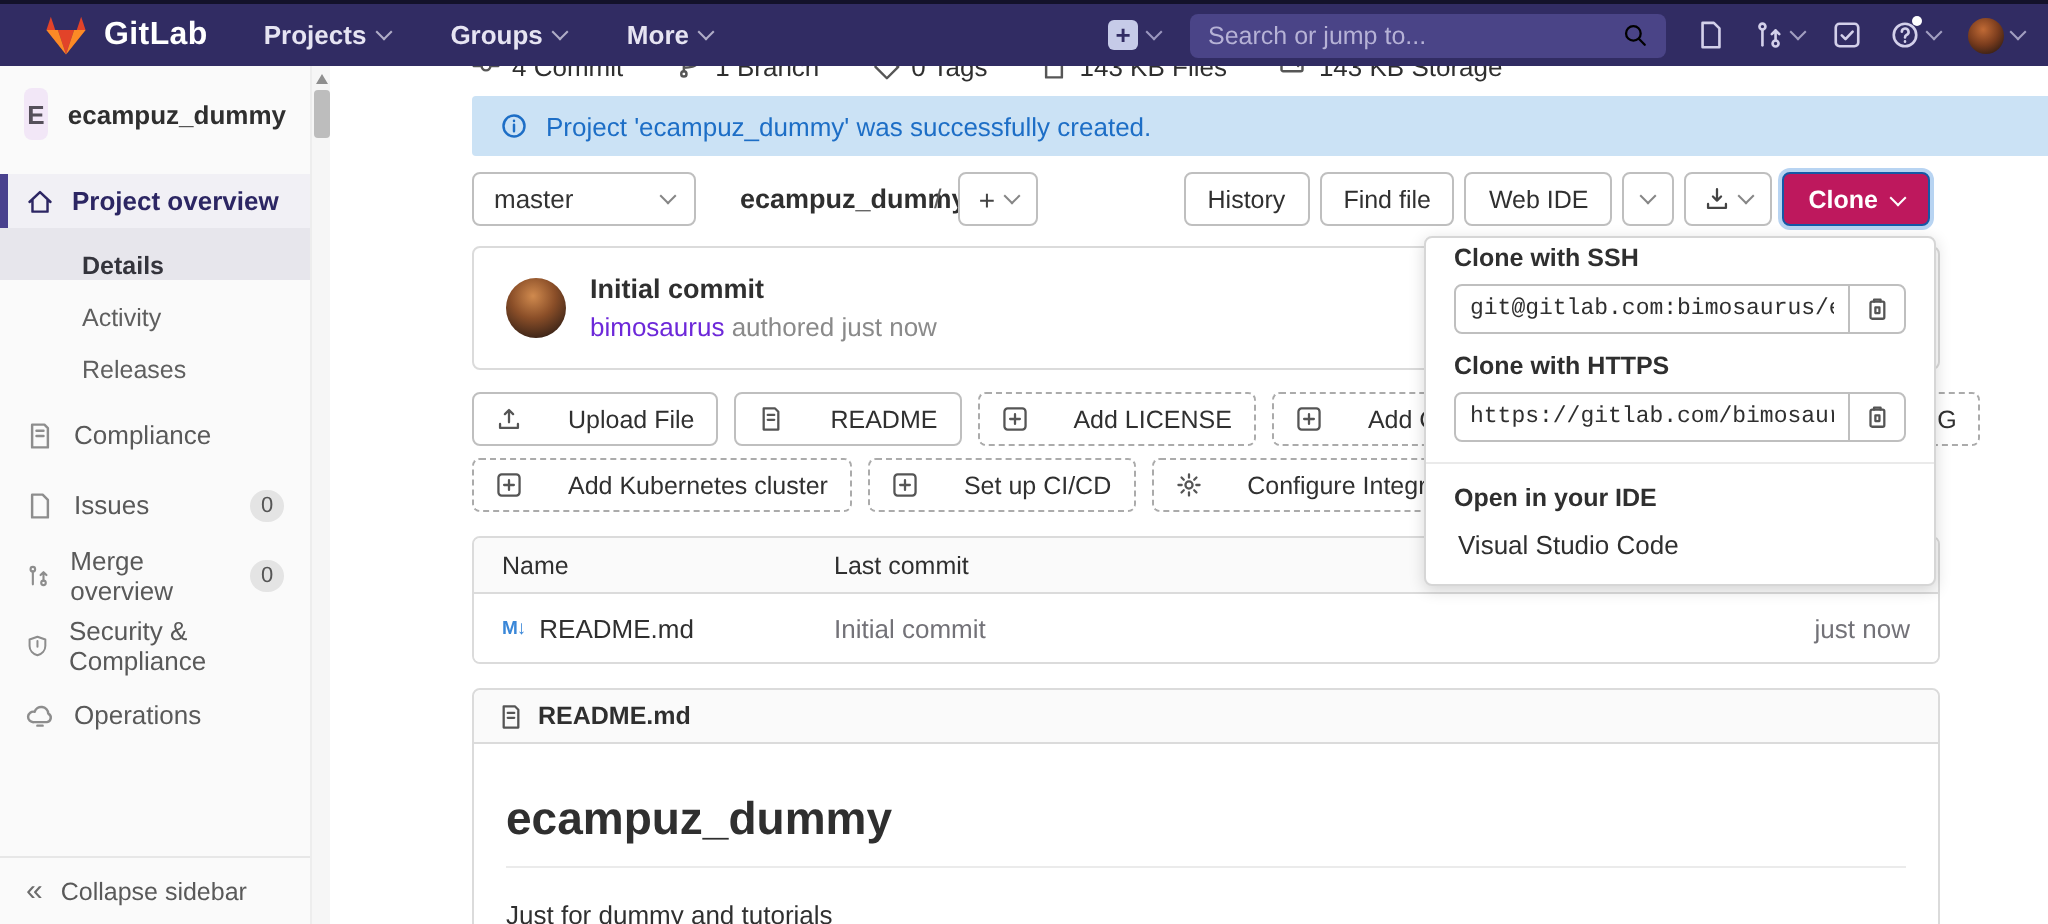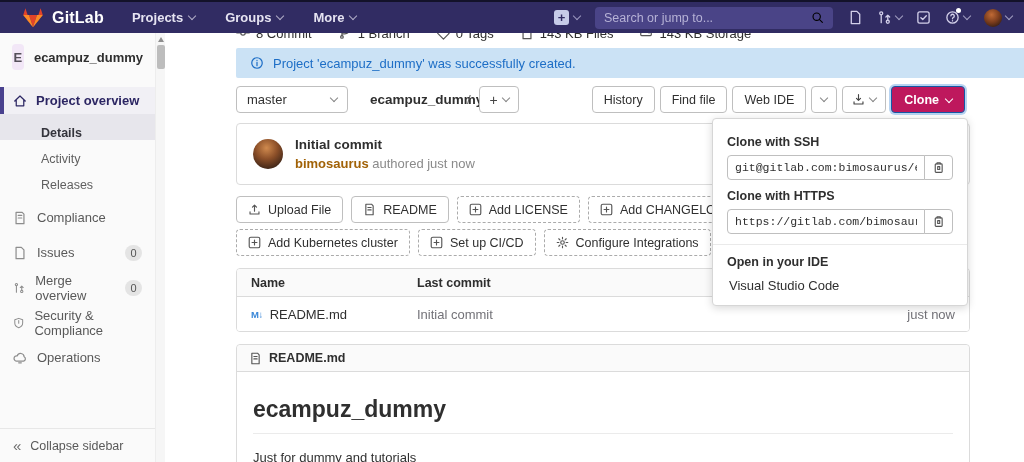--- a/index.html
+++ b/index.html
@@ -289,7 +289,7 @@
           <circle cx="8" cy="8" r="2.5"></circle>
             <path d="M1 8 h4.3 M10.7 8 H15"></path>
         </svg>
-        <span>8 Commit</span>
+        <span>4 Commit</span>
       </span>
       <span class="stat">
         <svg class="i" width="14" height="14" viewBox="0 0 16 16">

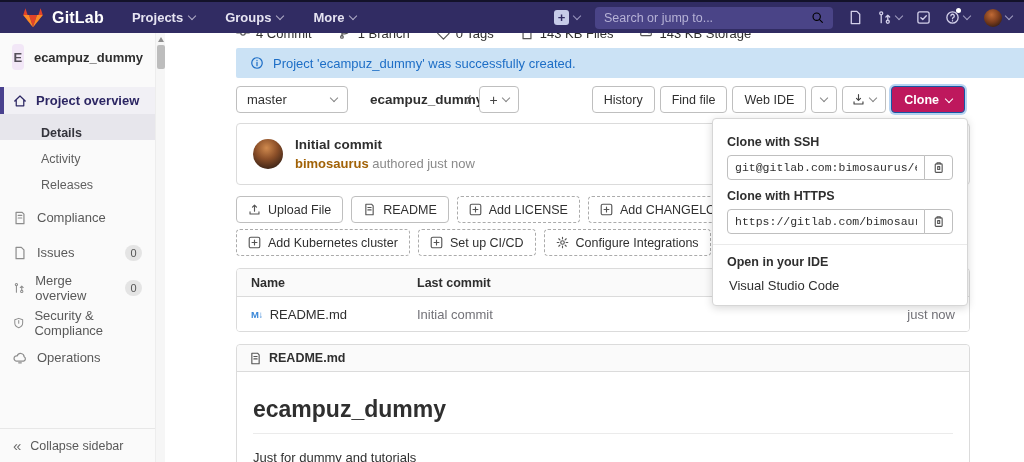--- a/index.html
+++ b/index.html
@@ -124,7 +124,7 @@
 
   
   .clone-panel{position:absolute;left:547px;top:85px;width:256px;background:#fff;border:1px solid #d6d6d6;
-    border-radius:4px;box-shadow:0 2px 8px rgba(0,0,0,.16);z-index:20;padding:16px 14px 10px}
+    border-radius:4px;box-shadow:0 2px 8px rgba(0,0,0,.16);z-index:20;padding:3px 14px 10px}
   .cp-label{font-size:12.5px;font-weight:700;color:#2f2f2f;margin-bottom:6px}
   .cp-input-row{display:flex;margin-bottom:9px;height:25px}
   .cp-input{flex:1;border:1px solid #bfbfbf;border-radius:4px 0 0 4px;font-family:"Liberation Mono",monospace;

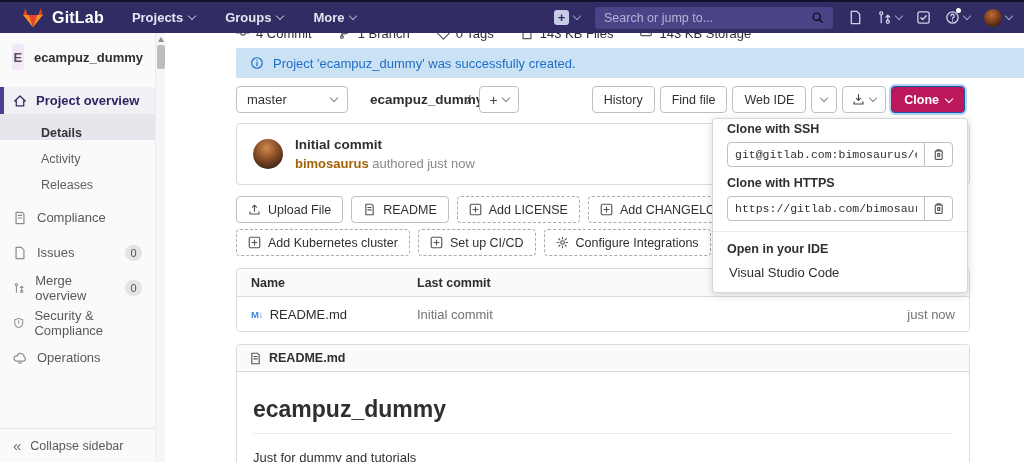--- a/index.html
+++ b/index.html
@@ -93,7 +93,7 @@
     background:radial-gradient(circle at 45% 30%, #d08a4e 0%, #8a4e28 42%, #2e1d15 88%)}
   .commit-title{font-size:13.5px;font-weight:700;color:#2f2f2f;margin-bottom:4px;cursor:pointer}
   .commit-meta{font-size:13px;color:#8a8a8a}
-  .commit-author{color:#a16207;font-weight:700;cursor:pointer}
+  .commit-author{color:#6d28d9;font-weight:400;cursor:pointer}
 
   .qa-row{position:absolute;left:0;display:flex;gap:8px}
   .qa1{top:163px}.qa2{top:196px}

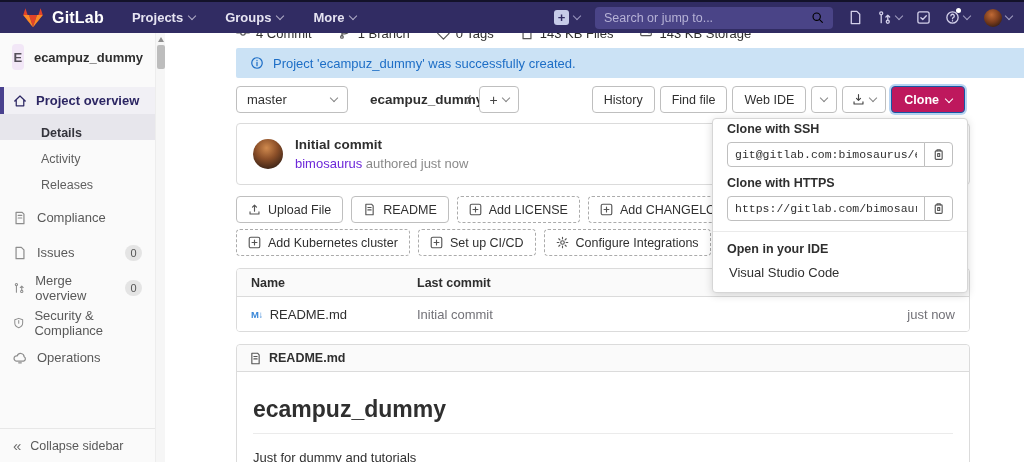--- a/index.html
+++ b/index.html
@@ -98,7 +98,7 @@
   .qa-row{position:absolute;left:0;display:flex;gap:8px}
   .qa1{top:163px}.qa2{top:196px}
   .qa-btn{height:27px;border:1px solid #bfbfbf;border-radius:4px;background:#fff;font-size:12.5px;color:#303030;
-    display:flex;align-items:center;gap:7px;padding:0 11px;cursor:pointer;white-space:nowrap}
+    display:flex;align-items:center;gap:23px;padding:0 11px;cursor:pointer;white-space:nowrap}
   .qa-btn.dashed{border-style:dashed;border-color:#ababab}
   .qa-btn .i{color:#555}
 

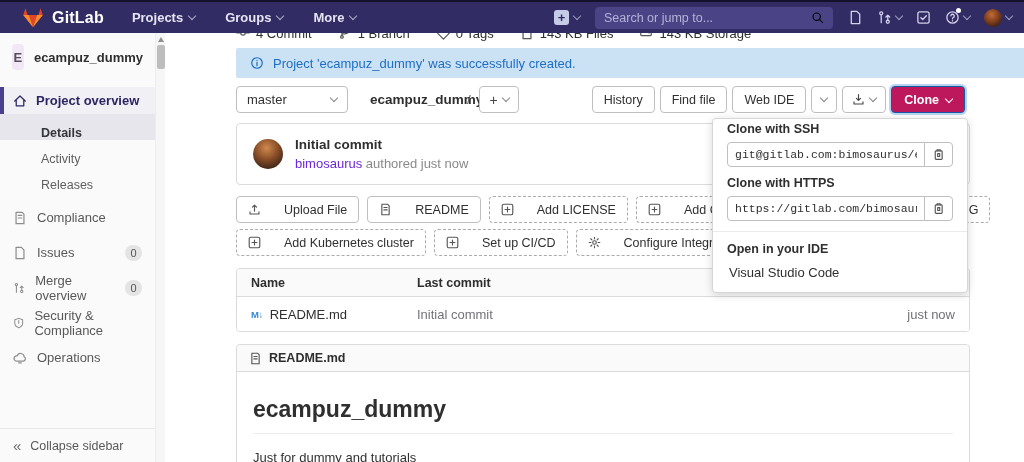--- a/index.html
+++ b/index.html
@@ -104,7 +104,7 @@
 
   .file-table{position:absolute;left:0;top:235px;width:734px;border:1px solid #dbdbdb;border-radius:4px;overflow:hidden;background:#fff}
   .ft-head{height:28px;background:#fafafa;border-bottom:1px solid #dbdbdb;display:flex;align-items:center;
-    font-size:12.5px;font-weight:700;color:#2f2f2f}
+    font-size:12.5px;font-weight:400;color:#2f2f2f}
   .ft-row{height:34px;display:flex;align-items:center;font-size:13px;background:#fff}
   .col-name{width:180px;padding-left:14px;display:flex;align-items:center;gap:7px;color:#2f2f2f}
   .col-commit{flex:1;color:#737278}

